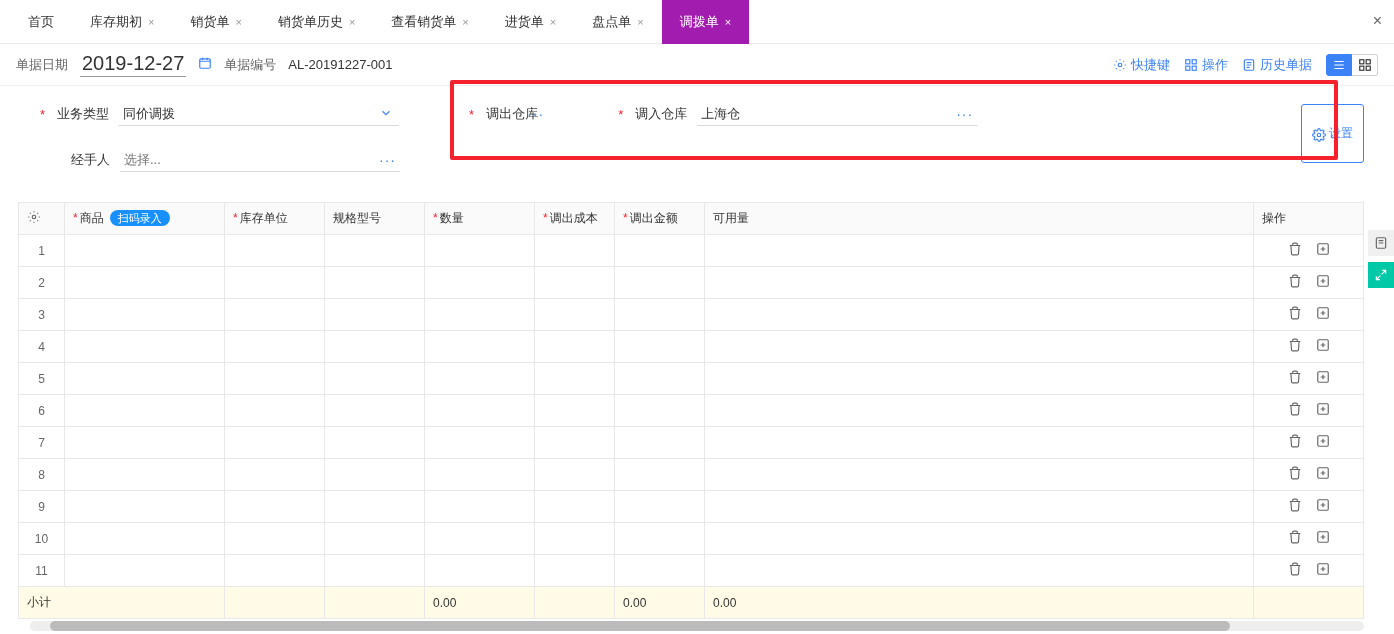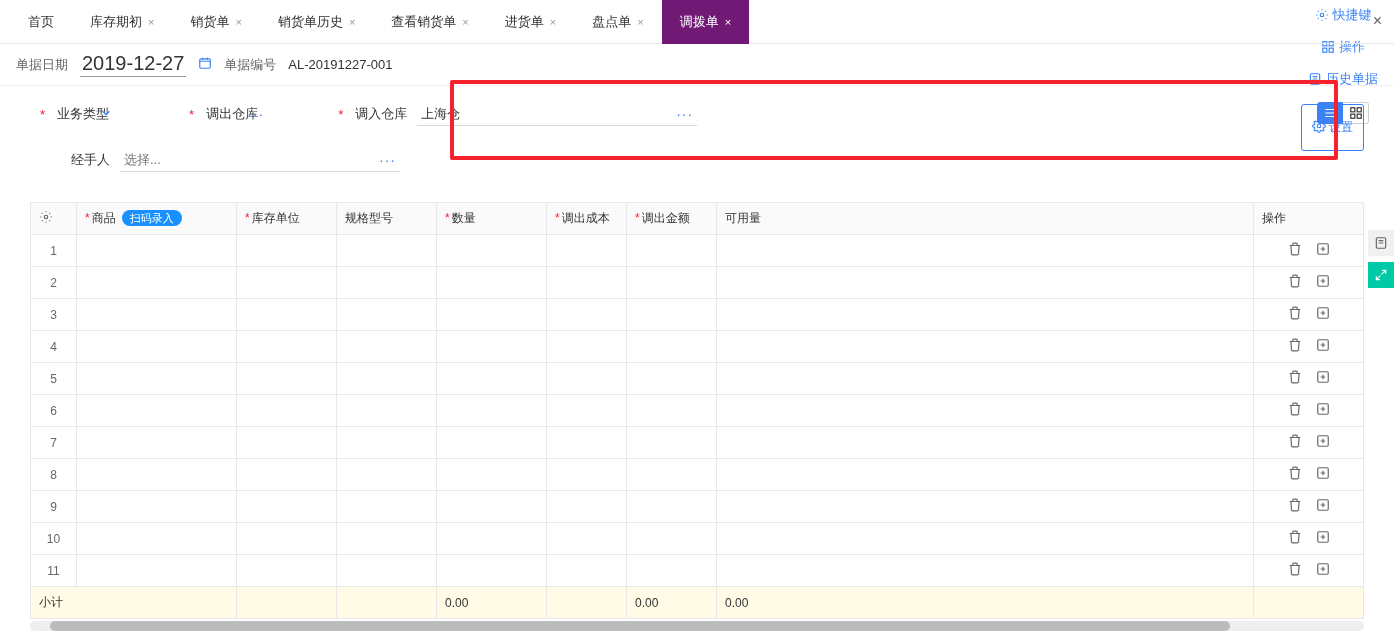--- a/index.html
+++ b/index.html
@@ -8,7 +8,7 @@
 
 .tabs-bar { display: flex; align-items: center; height: 44px; border-bottom: 1px solid #e8e8e8; padding: 0 10px; position: relative; }
 .tab { padding: 0 18px; height: 44px; display: flex; align-items: center; color: #333; cursor: pointer; white-space: nowrap; }
-.tab.active { background: #701a75; color: #fff; }
+.tab.active { background: #a21caf; color: #fff; }
 .tab .close { margin-left: 6px; font-size: 11px; color: #999; }
 .tab.active .close { color: #fff; }
 .global-close { position: absolute; right: 12px; top: 12px; color: #666; cursor: pointer; font-size: 16px; }

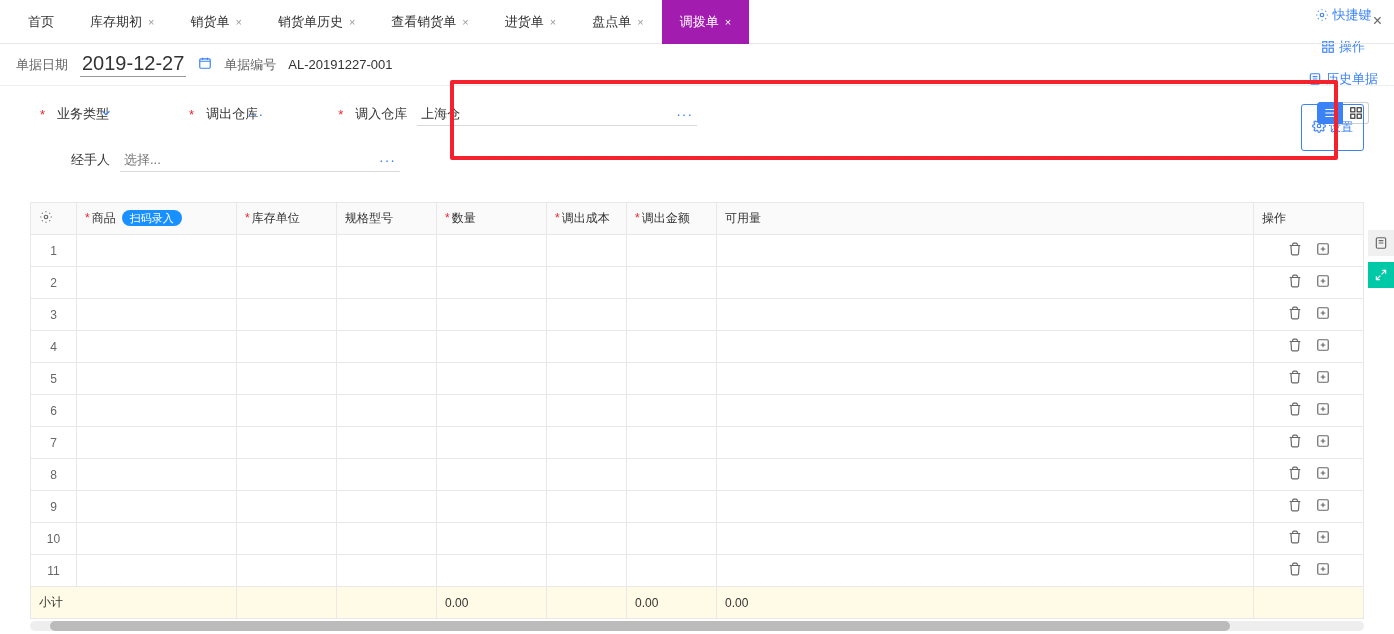--- a/index.html
+++ b/index.html
@@ -19,7 +19,7 @@
 .tl-label { color: #666; }
 .tl-date { font-size: 20px; color: #333; border-bottom: 1px solid #999; padding: 0 2px 1px 2px;}
 .tl-cal { color: #3b82f6; }
-.toolbar-right { margin-left: auto; display: flex; align-items: center; gap: 14px; flex-direction: column; }
+.toolbar-right { margin-left: auto; display: flex; align-items: center; gap: 14px; }
 .tr-link { color: #3b82f6; display: flex; align-items: center; gap: 4px; cursor: pointer; }
 .view-toggle { display: flex; }
 .view-btn { width: 26px; height: 22px; border: 1px solid #d0d0d0; display:flex;align-items:center;justify-content:center; cursor:pointer; }

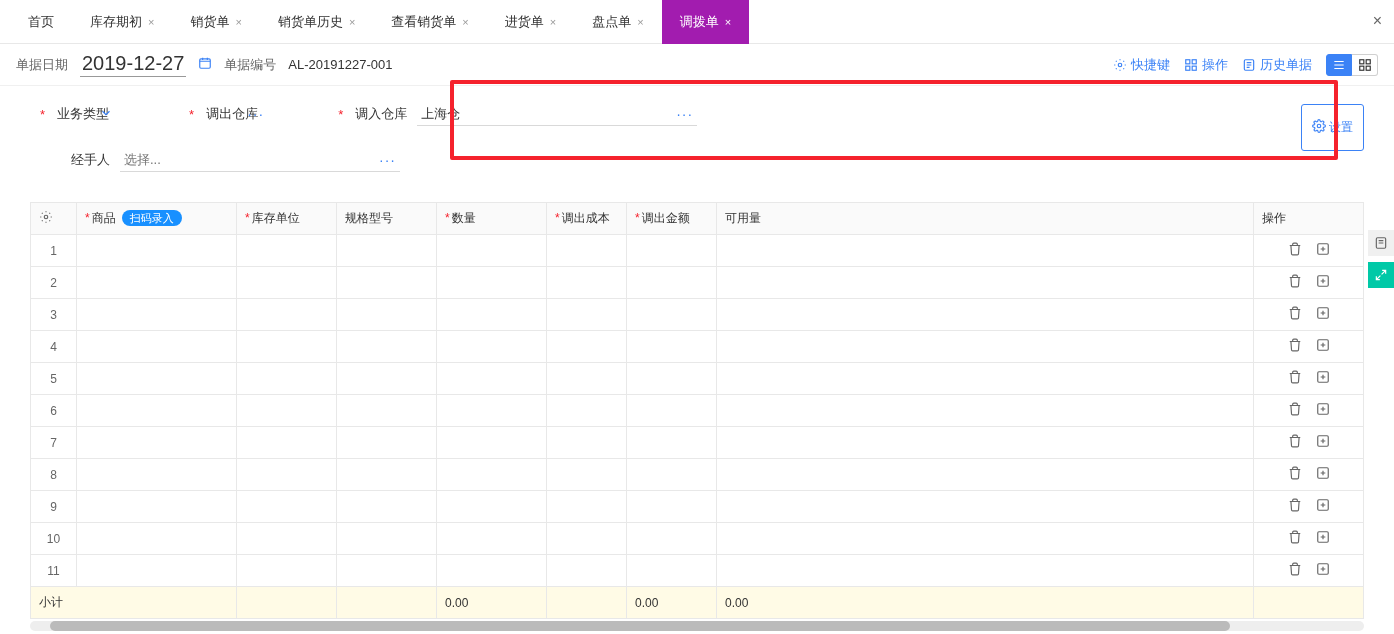--- a/index.html
+++ b/index.html
@@ -165,6 +165,7 @@
     <div class="form-cell" style="margin-left:10px;">
       <span class="req-star">*</span>
       <span class="f-label">业务类型</span>
+      <input class="f-input w1" value="同价调拨" style="">
       <span class="chev-down">
         <svg width="14" height="14" viewBox="0 0 24 24" fill="none" stroke="currentColor" stroke-width="2">
             <path d="M6 9l6 6 6-6"></path>

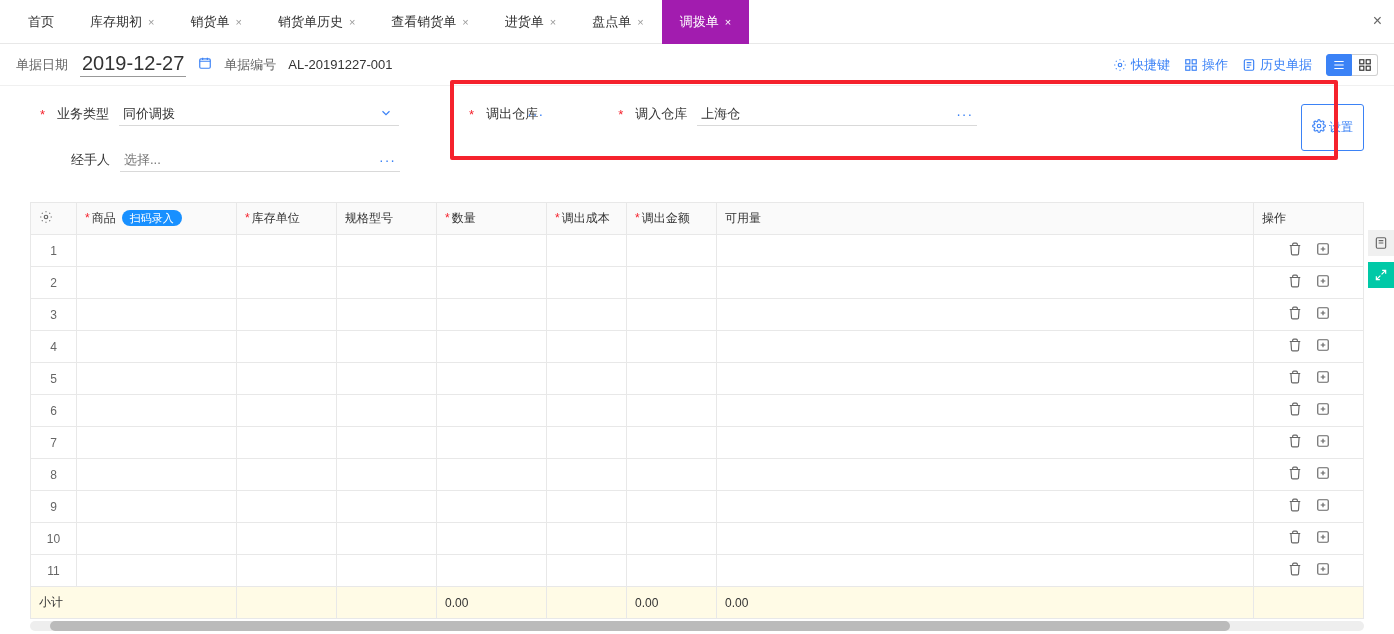--- a/index.html
+++ b/index.html
@@ -38,7 +38,7 @@
 .f-more { position: absolute; right: 4px; color: #3b82f6; font-size: 14px; cursor: pointer; letter-spacing: 1px; }
 .chev-down { position: absolute; right: 6px; color: #3b82f6; font-size: 12px; cursor: pointer; }
 .placeholder { color: #bbb; }
-.setting-btn { border: 1px solid #3b82f6; color: #3b82f6; border-radius: 3px; padding: 14px 10px; font-size: 12px; cursor: pointer; display:flex; align-items:flex-start; gap:3px; position:absolute; right: 30px; top: 18px;}
+.setting-btn { border: 1px solid #3b82f6; color: #3b82f6; border-radius: 3px; padding: 20px 10px; font-size: 12px; cursor: pointer; display:flex; align-items:flex-end; gap:3px; position:absolute; right: 30px; top: 18px;}
 .red-box { position: absolute; border: 4px solid #f5222d; border-radius: 2px; left: 450px; top: 80px; width: 888px; height: 80px; pointer-events: none; z-index: 5; }
 
 

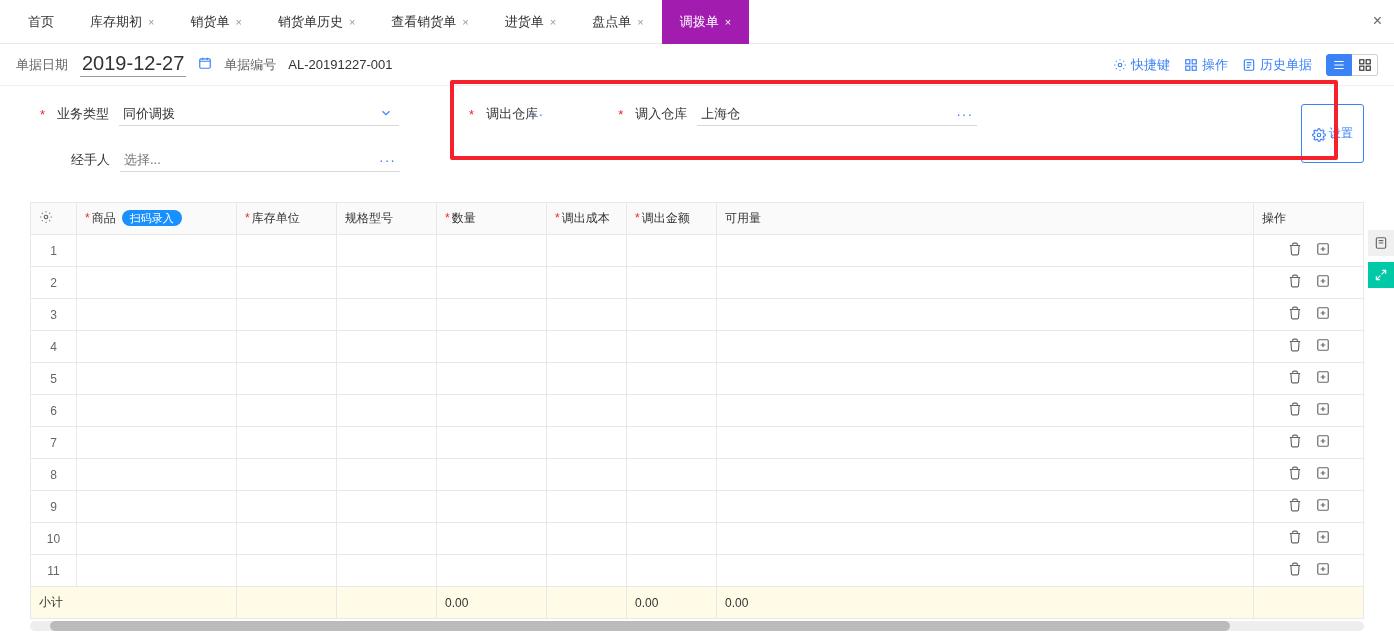--- a/index.html
+++ b/index.html
@@ -42,7 +42,7 @@
 .red-box { position: absolute; border: 4px solid #f5222d; border-radius: 2px; left: 450px; top: 80px; width: 888px; height: 80px; pointer-events: none; z-index: 5; }
 
 
-.table-wrap { padding: 0 30px 0 30px; position: relative; }
+.table-wrap { padding: 0 30px 0 18px; position: relative; }
 .tbl { width: 100%; border-collapse: collapse; table-layout: fixed; }
 .tbl th, .tbl td { border: 1px solid #e8e8e8; height: 32px; padding: 0 8px; font-size: 12px; text-align: left; }
 .tbl th { background: #fafafa; font-weight: normal; color: #333; }

